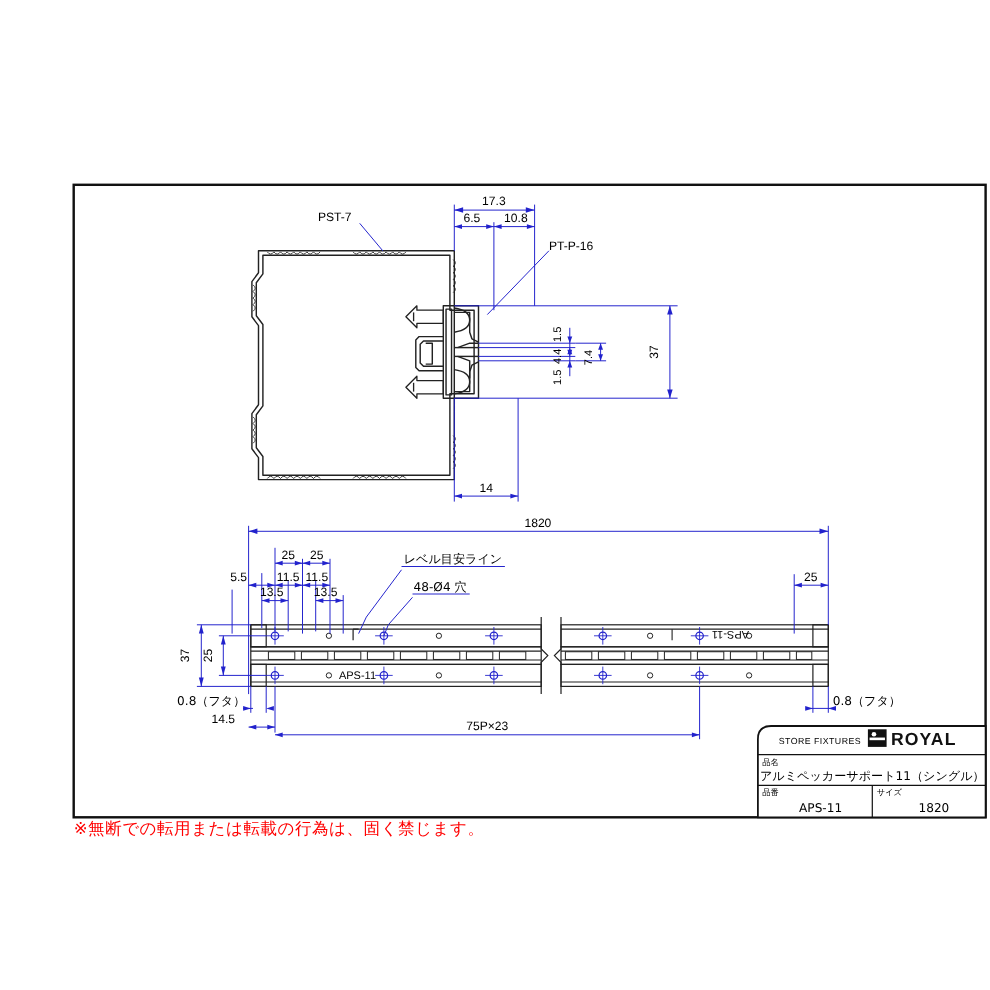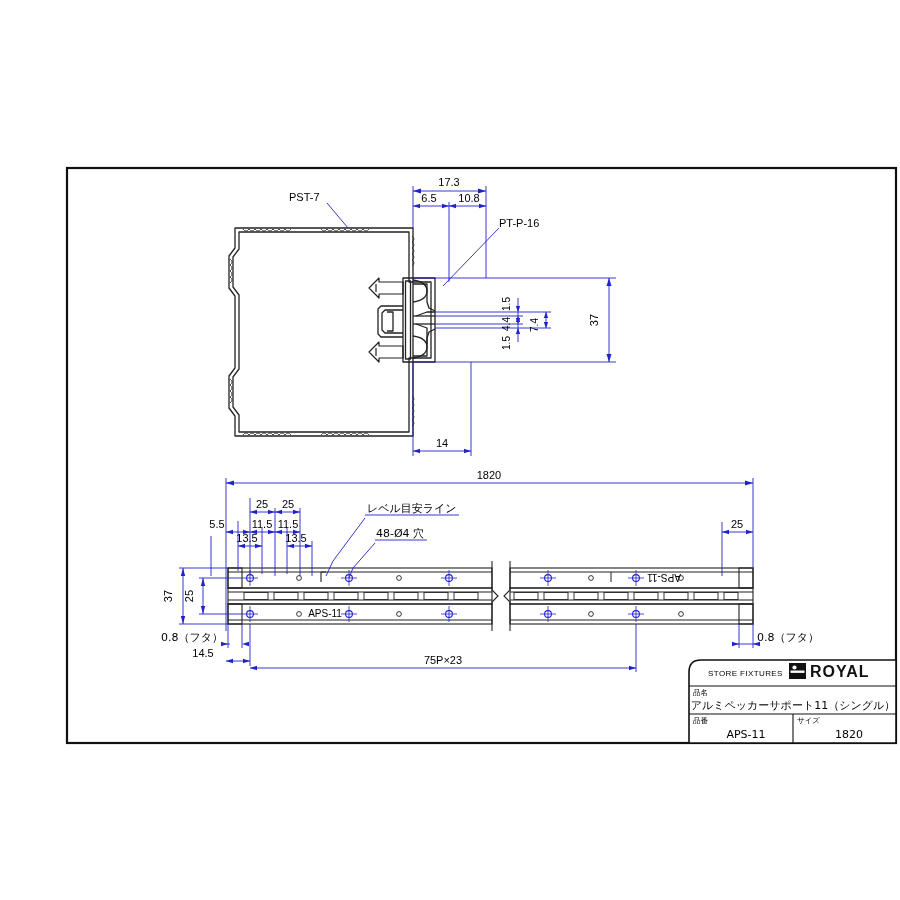--- a/index.html
+++ b/index.html
@@ -410,6 +410,7 @@
 
 </svg>
 
+<div class="warn">※無断での転用または転載の行為は、固く禁じます。</div>
 
 </div>
 

